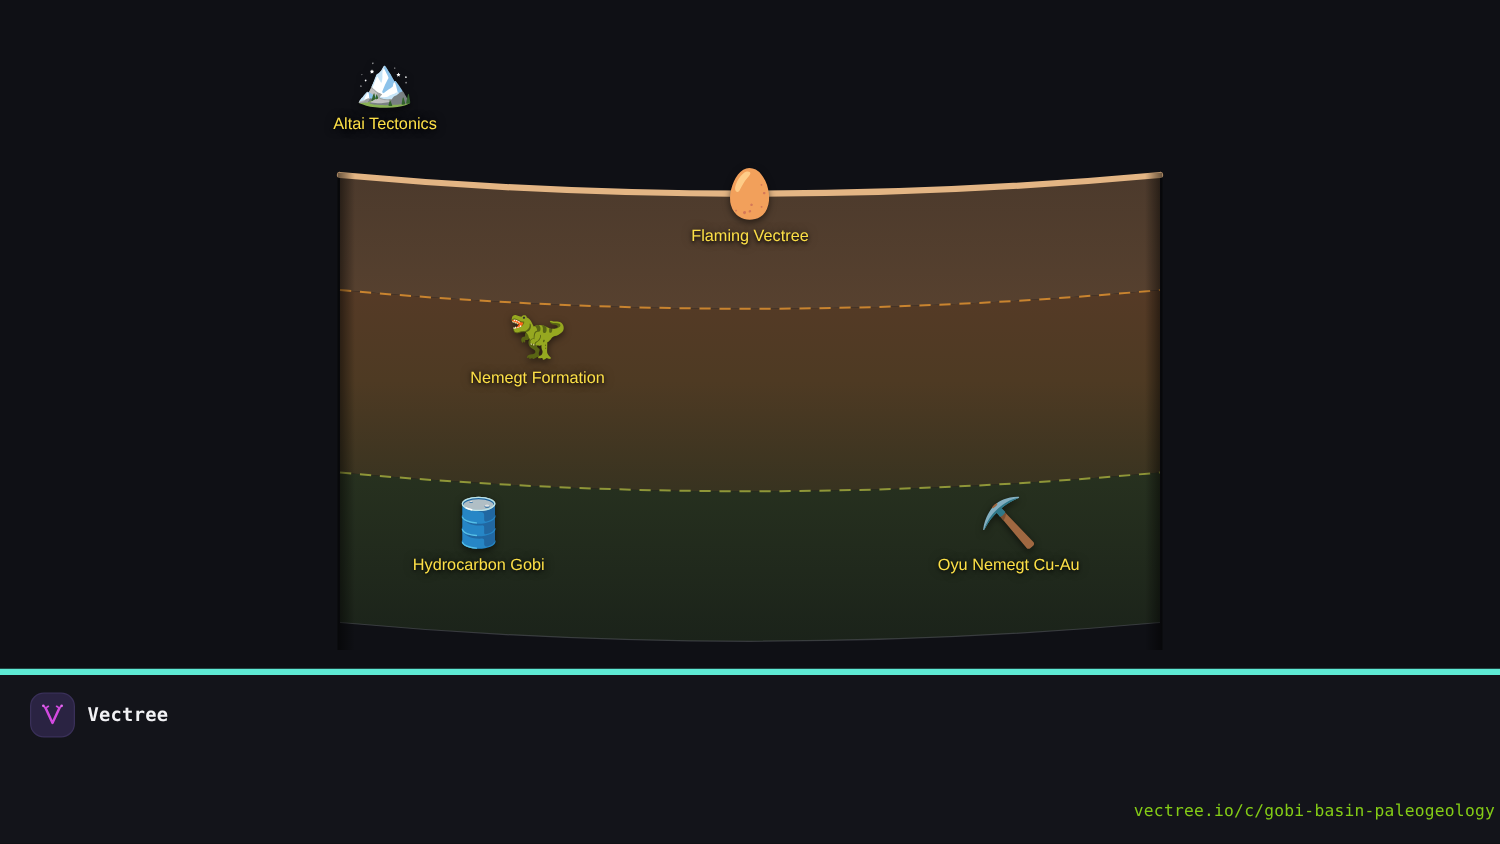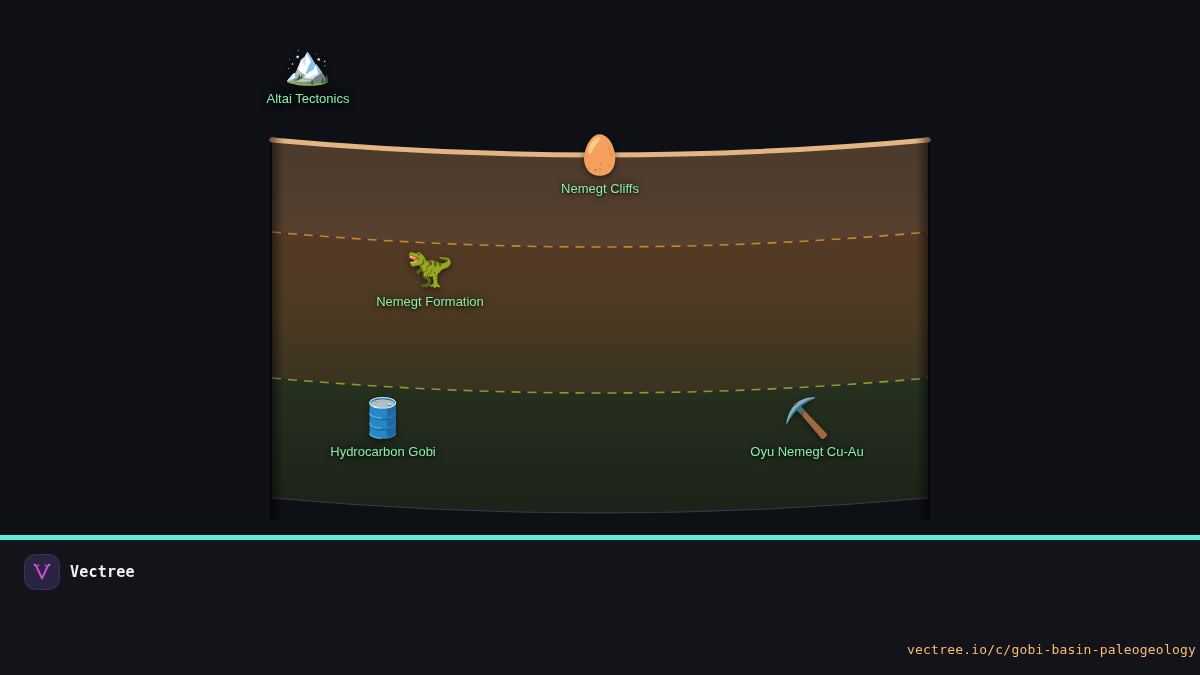--- a/index.html
+++ b/index.html
@@ -53,7 +53,7 @@
     margin-top: 3px;
     font-size: 13px;
     line-height: 15px;
-    color: #86efac;
+    color: #fde047;
     text-shadow: 0 1px 3px rgba(0,0,0,0.85), 0 0 8px rgba(0,0,0,0.5);
     white-space: nowrap;
   }

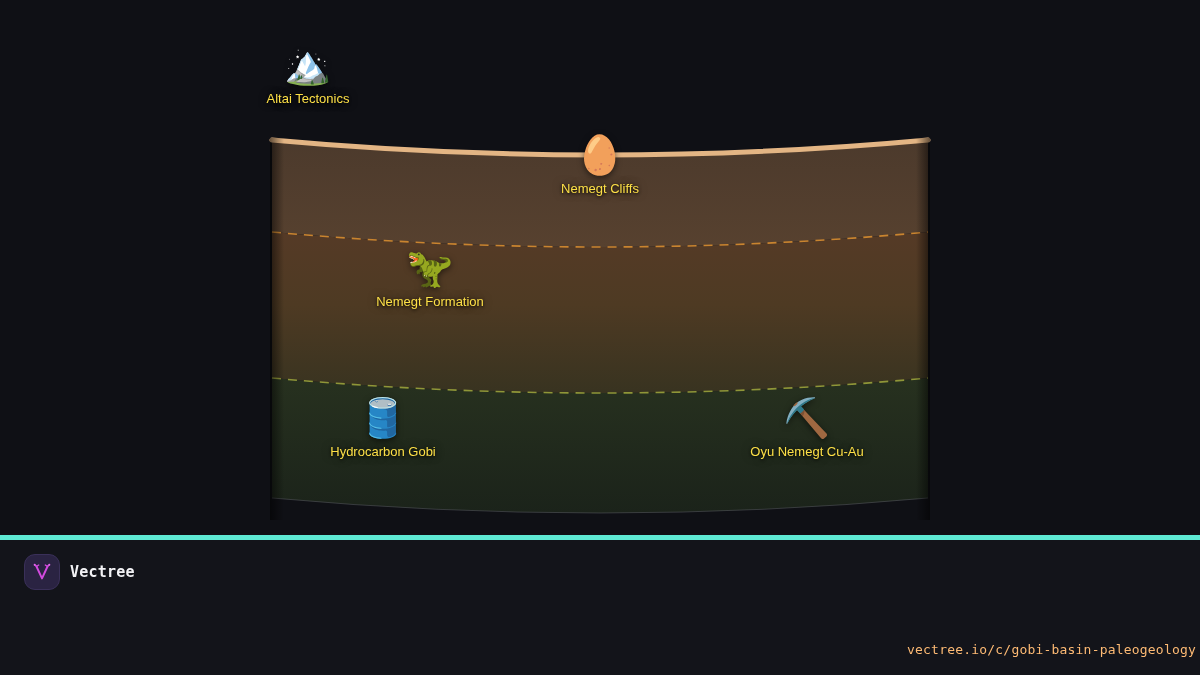--- a/index.html
+++ b/index.html
@@ -173,7 +173,7 @@
 
   <div class="node" style="left:600px; top:132px;">
     <span class="glyph">🥚</span>
-    <span class="caption">Nemegt Cliffs</span>
+    <span class="caption">Flaming Vectree</span>
   </div>
 
   <div class="node" style="left:430px; top:245px;">

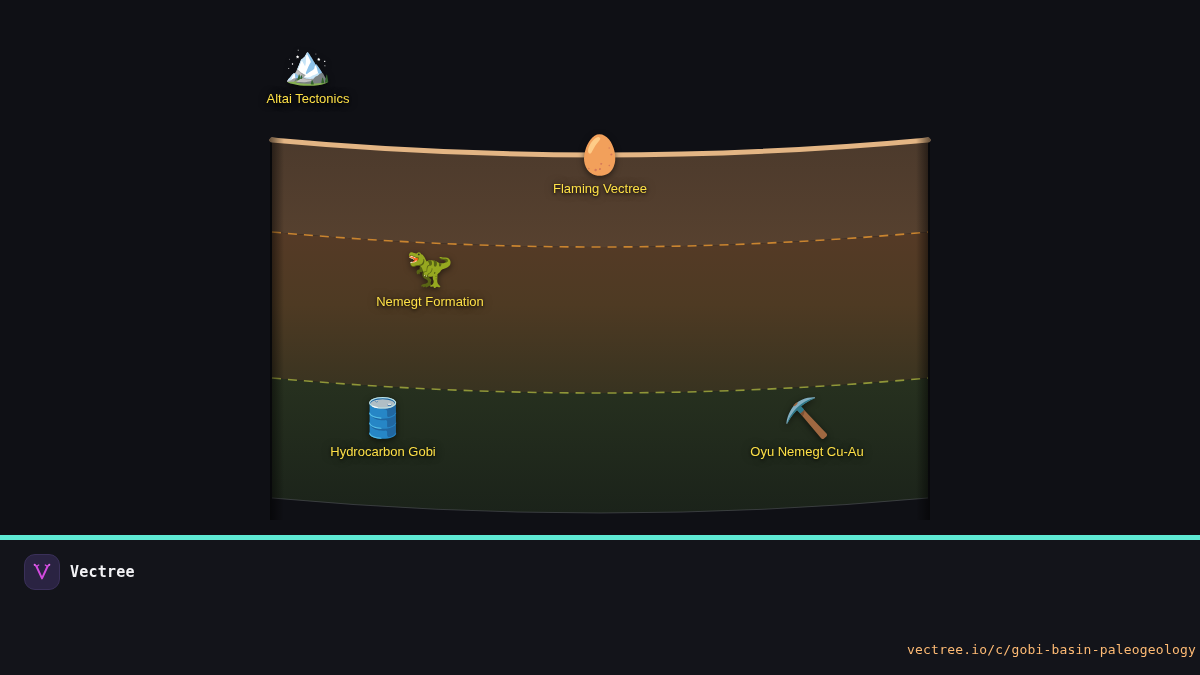--- a/index.html
+++ b/index.html
@@ -112,7 +112,7 @@
     bottom: 18px;
     font-family: "DejaVu Sans Mono", monospace;
     font-size: 13px;
-    color: #fdba74;
+    color: #84cc16;
     letter-spacing: 0.2px;
   }
 </style>

